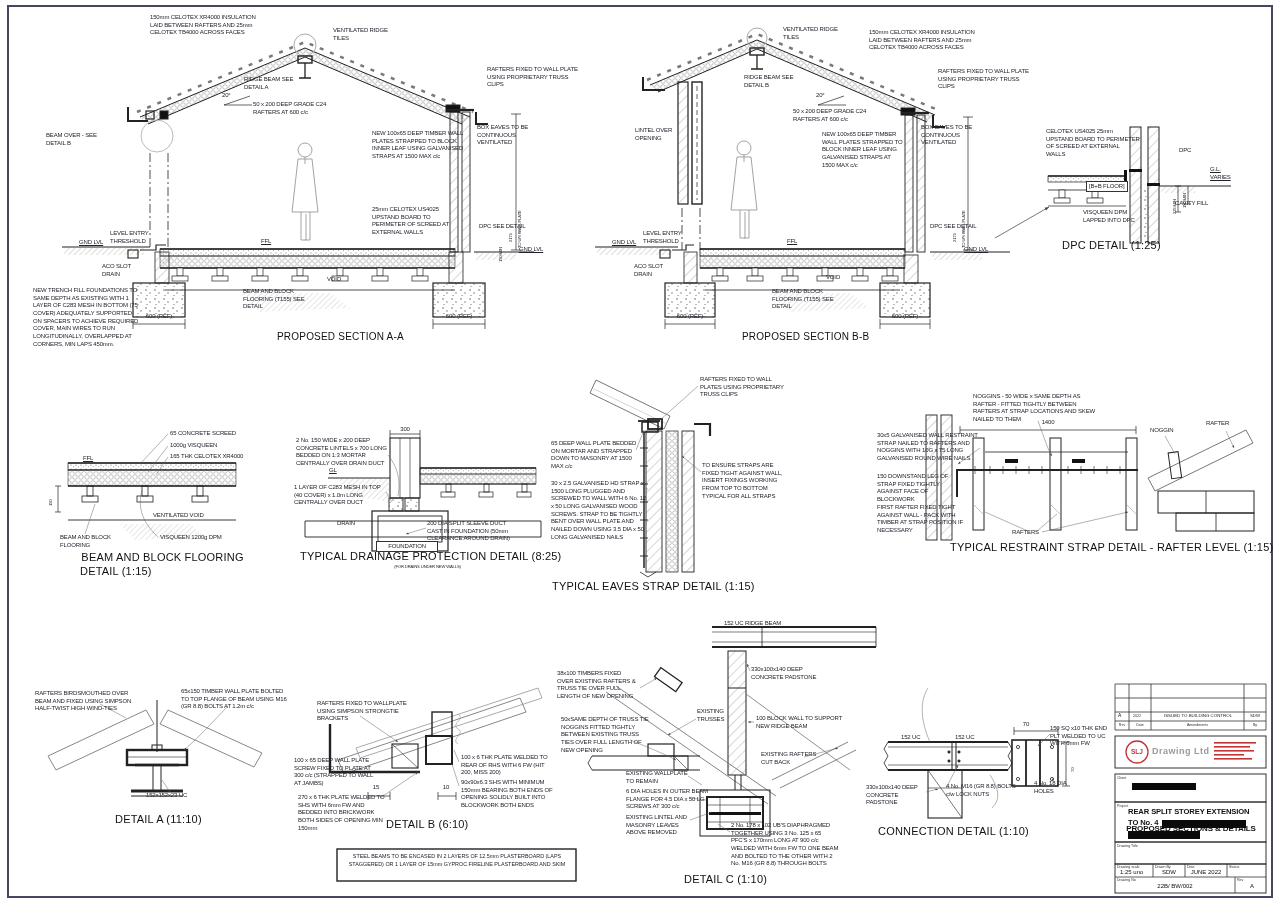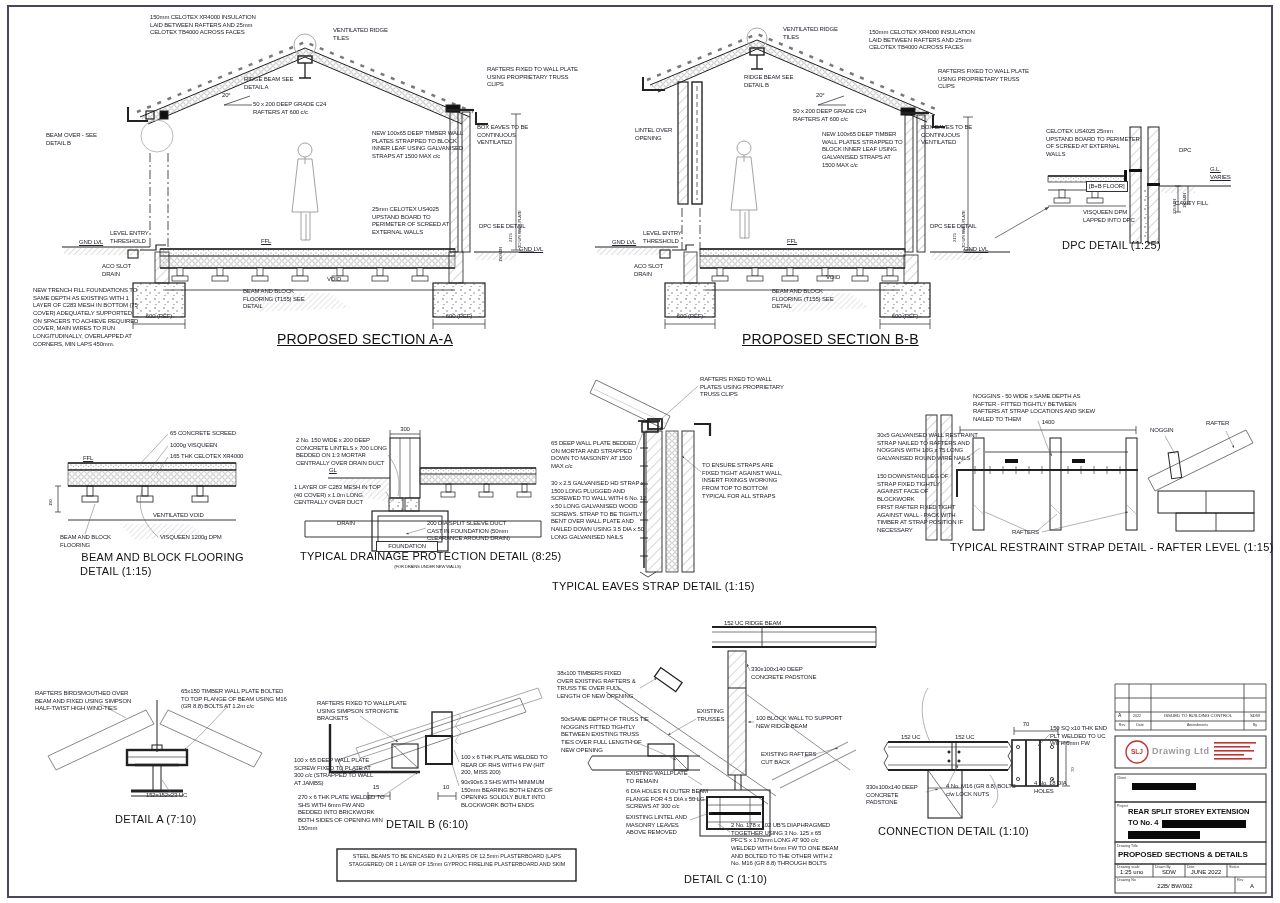--- a/index.html
+++ b/index.html
@@ -12,7 +12,7 @@
   .rot{transform:rotate(-90deg);transform-origin:left top;white-space:nowrap;}
   .tiny{font-size:4.2px;}
   .ttl{position:absolute;font-size:11px;letter-spacing:0.2px;color:#111;white-space:nowrap;}
-  .big{font-size:14px;text-decoration:underline;}
+  .big{font-size:10px;}
   .boxed{border:0.6px solid #333;padding:0.5px 2px;background:#fff;}
   .tb-label{position:absolute;font-size:3.6px;color:#333;}
   .tb-val{position:absolute;font-size:6px;color:#111;}

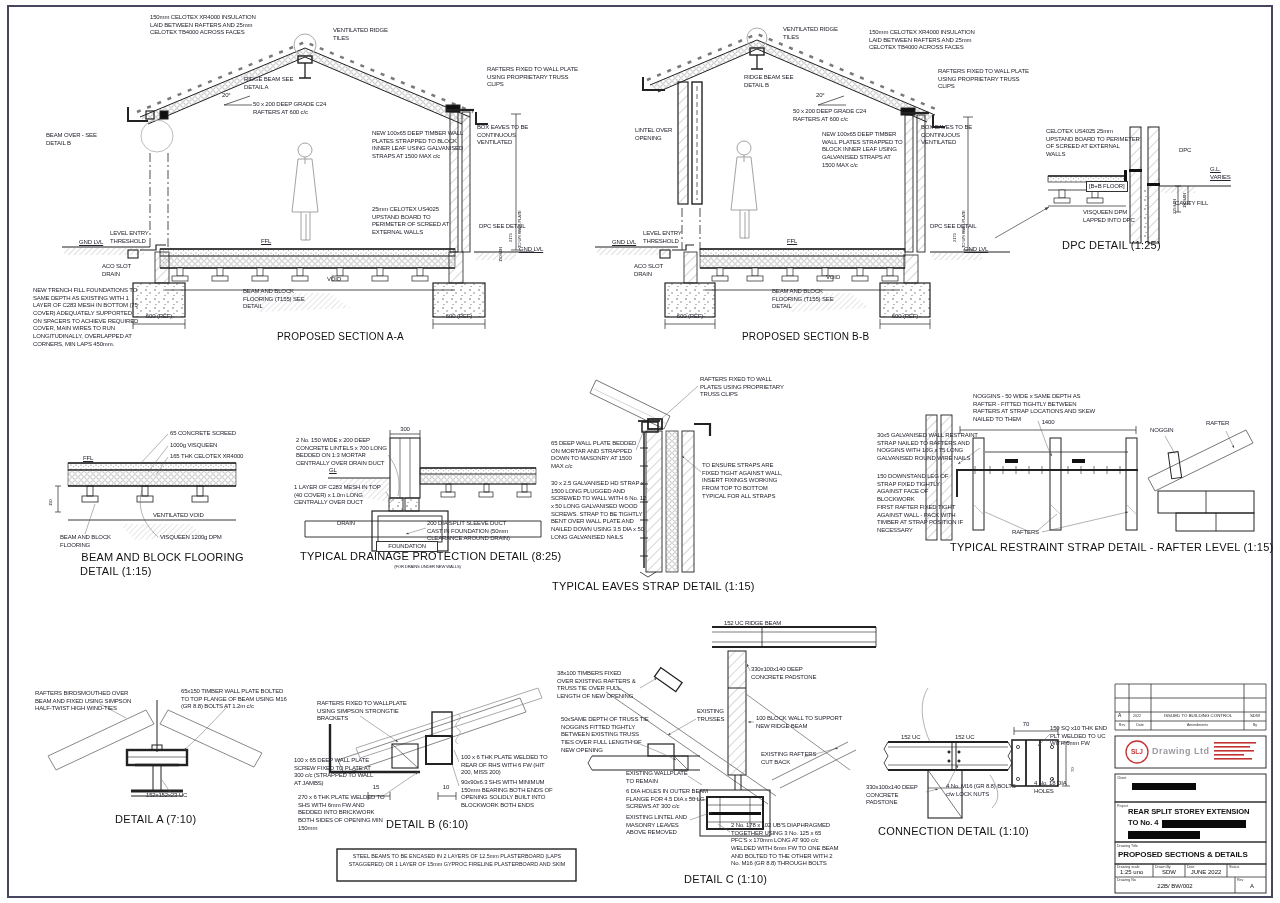--- a/index.html
+++ b/index.html
@@ -483,7 +483,7 @@
 <div class="lbl" style="left:35px;top:690px;width:97px">RAFTERS BIRDSMOUTHED OVER BEAM AND FIXED USING SIMPSON HALF-TWIST HIGH WIND-TIES</div>
 <div class="lbl" style="left:181px;top:688px;width:107px">65x150 TIMBER WALL PLATE BOLTED TO TOP FLANGE OF BEAM USING M16 (GR 8.8) BOLTS AT 1.2m c/c</div>
 <div class="lbl" style="left:146px;top:792px;width:62px">152x152x23 UC</div>
-<div class="ttl" style="left:115px;top:813px">DETAIL A (7:10)</div>
+<div class="ttl" style="left:115px;top:813px">DETAIL A (11:10)</div>
 
 <div class="lbl" style="left:317px;top:700px;width:92px">RAFTERS FIXED TO WALLPLATE USING SIMPSON STRONGTIE BRACKETS</div>
 <div class="lbl" style="left:294px;top:757px;width:82px">100 x 65 DEEP WALL PLATE SCREW FIXED TO PLATE AT 300 c/c (STRAPPED TO WALL AT JAMBS)</div>

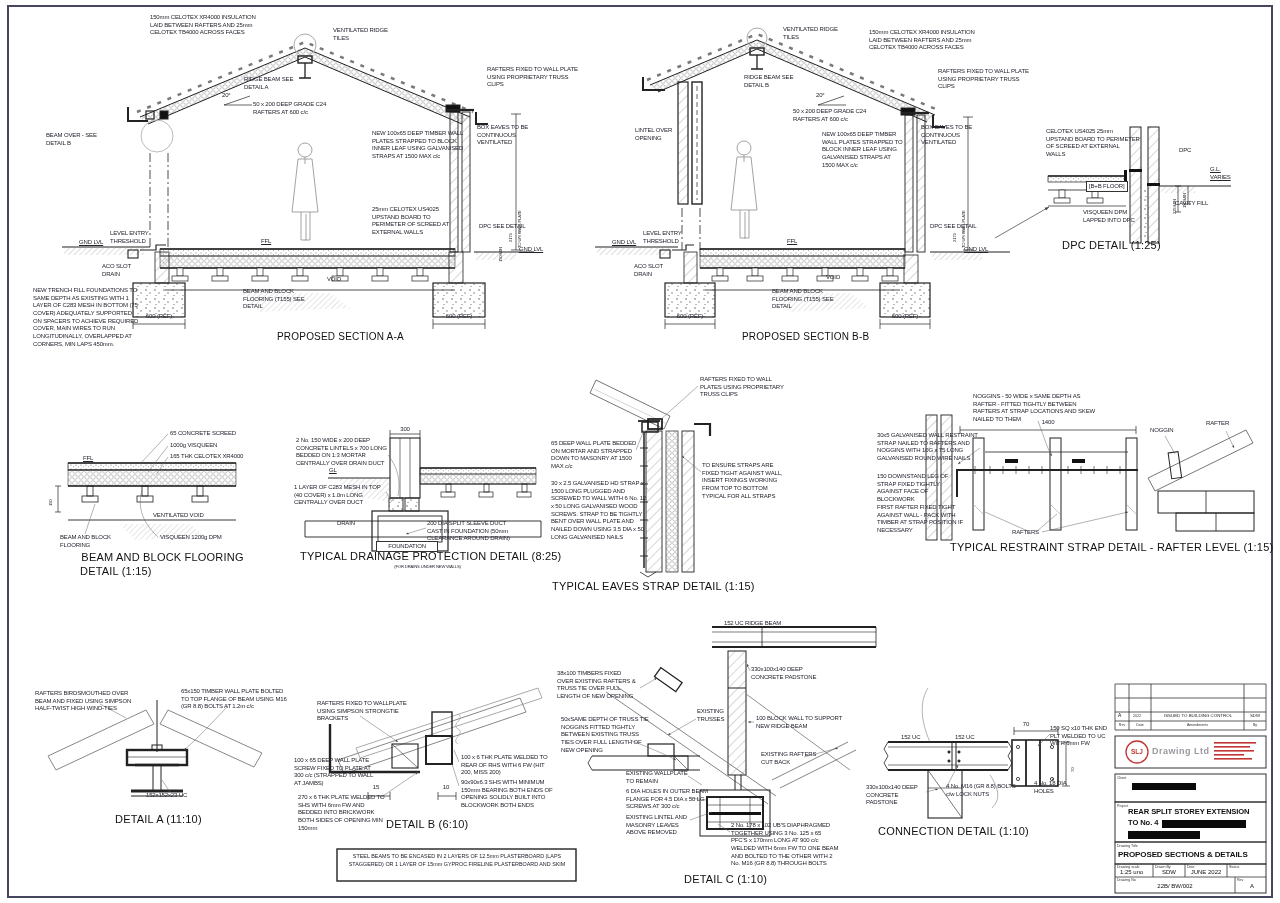--- a/index.html
+++ b/index.html
@@ -534,7 +534,7 @@
 <div class="proj" style="left:1128px;top:807px">REAR SPLIT STOREY EXTENSION</div>
 <div class="proj" style="left:1128px;top:818px">TO No. 4</div>
 <div class="tb-label" style="left:1117px;top:844px">Drawing Title</div>
-<div class="proj" style="left:1118px;top:850px;width:146px;font-size:8px">PROPOSED SECTIONS &amp; DETAILS</div>
+<div class="proj" style="left:1118px;top:824px;width:146px;text-align:center;font-size:8px">PROPOSED SECTIONS &amp; DETAILS</div>
 <div class="tb-label" style="left:1117px;top:865px">Drawing scale</div>
 <div class="tb-val" style="left:1120px;top:869px">1:25 uno</div>
 <div class="tb-label" style="left:1155px;top:865px">Drawn By</div>

